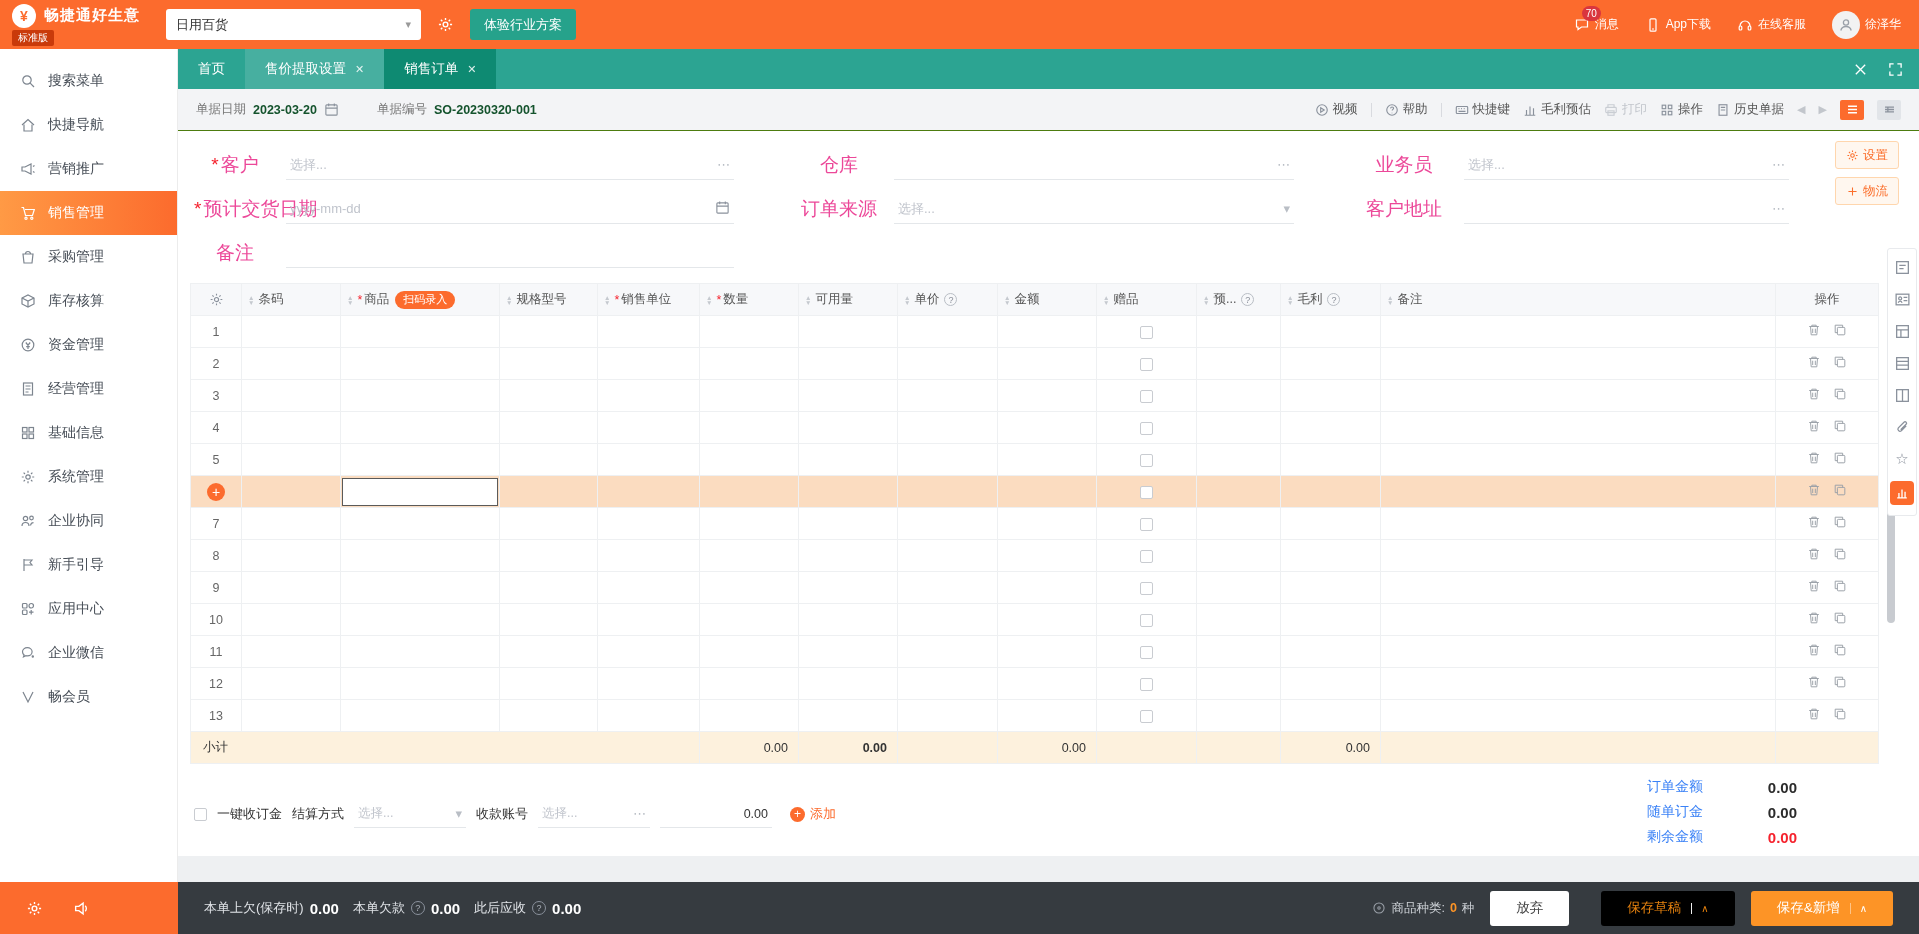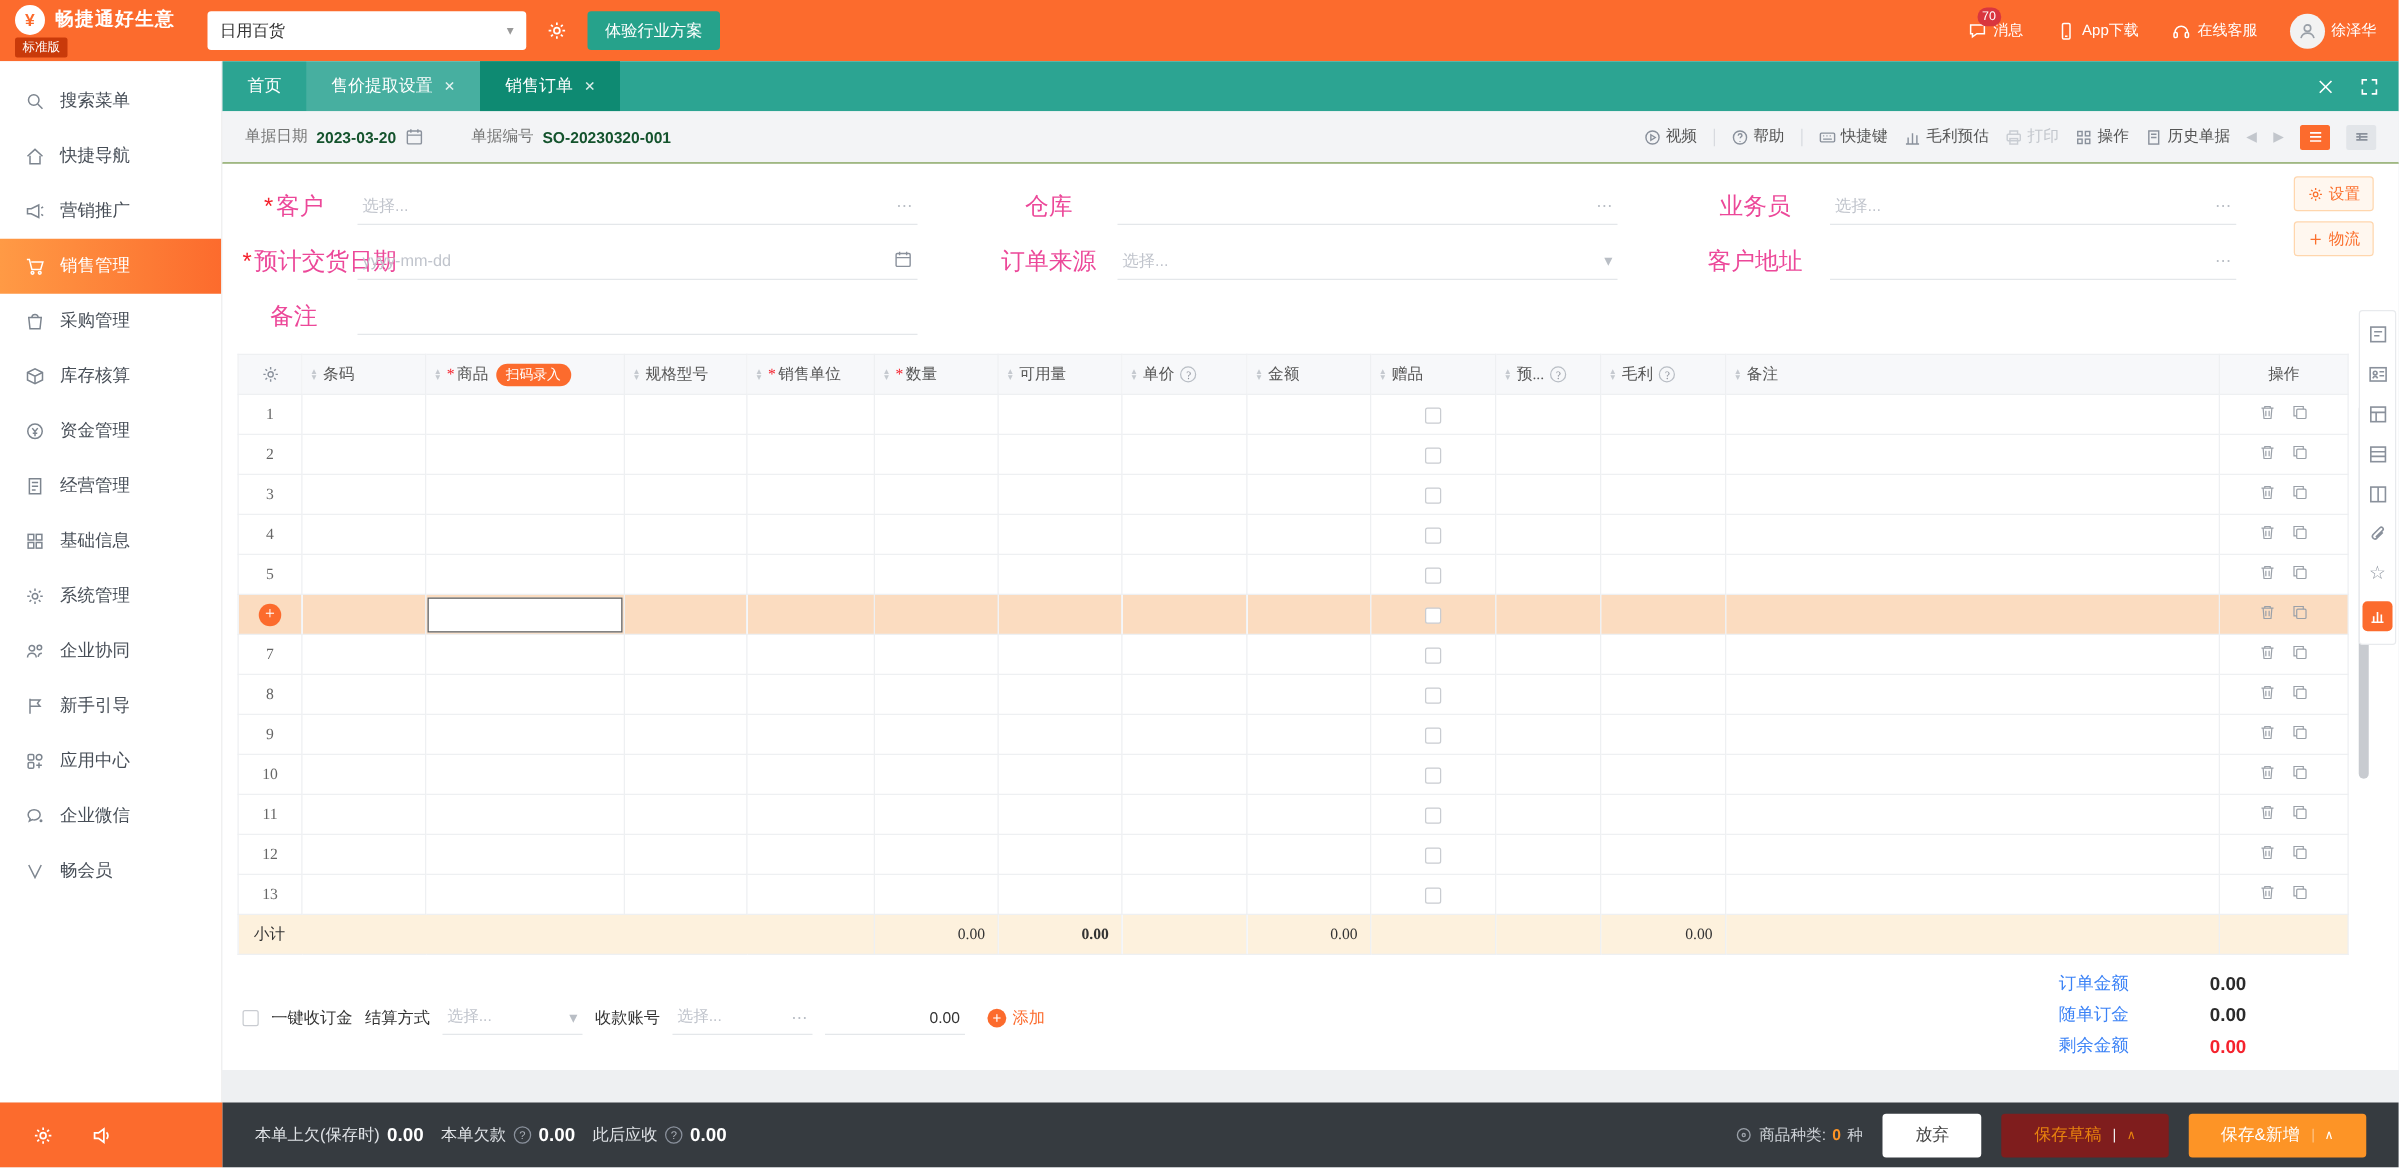--- a/index.html
+++ b/index.html
@@ -86,7 +86,7 @@
   .side-btn svg { width:13px; height:13px; stroke:#fb6f2c; fill:none; stroke-width:1.3; }
 
   
-  .table-wrap { margin:8px 40px 0 12px; position:relative;font-family:Liberation Serif, serif; }
+  .table-wrap { margin:8px 40px 0 12px; position:relative; }
   table { width:100%; border-collapse:collapse; table-layout:fixed; }
   th,td { border:1px solid #eef0f2; height:32px; font-size:12.5px; overflow:hidden; white-space:nowrap; }
   thead th { background:#f7f8fa; font-weight:normal; color:#555; text-align:left; padding:0 6px; }

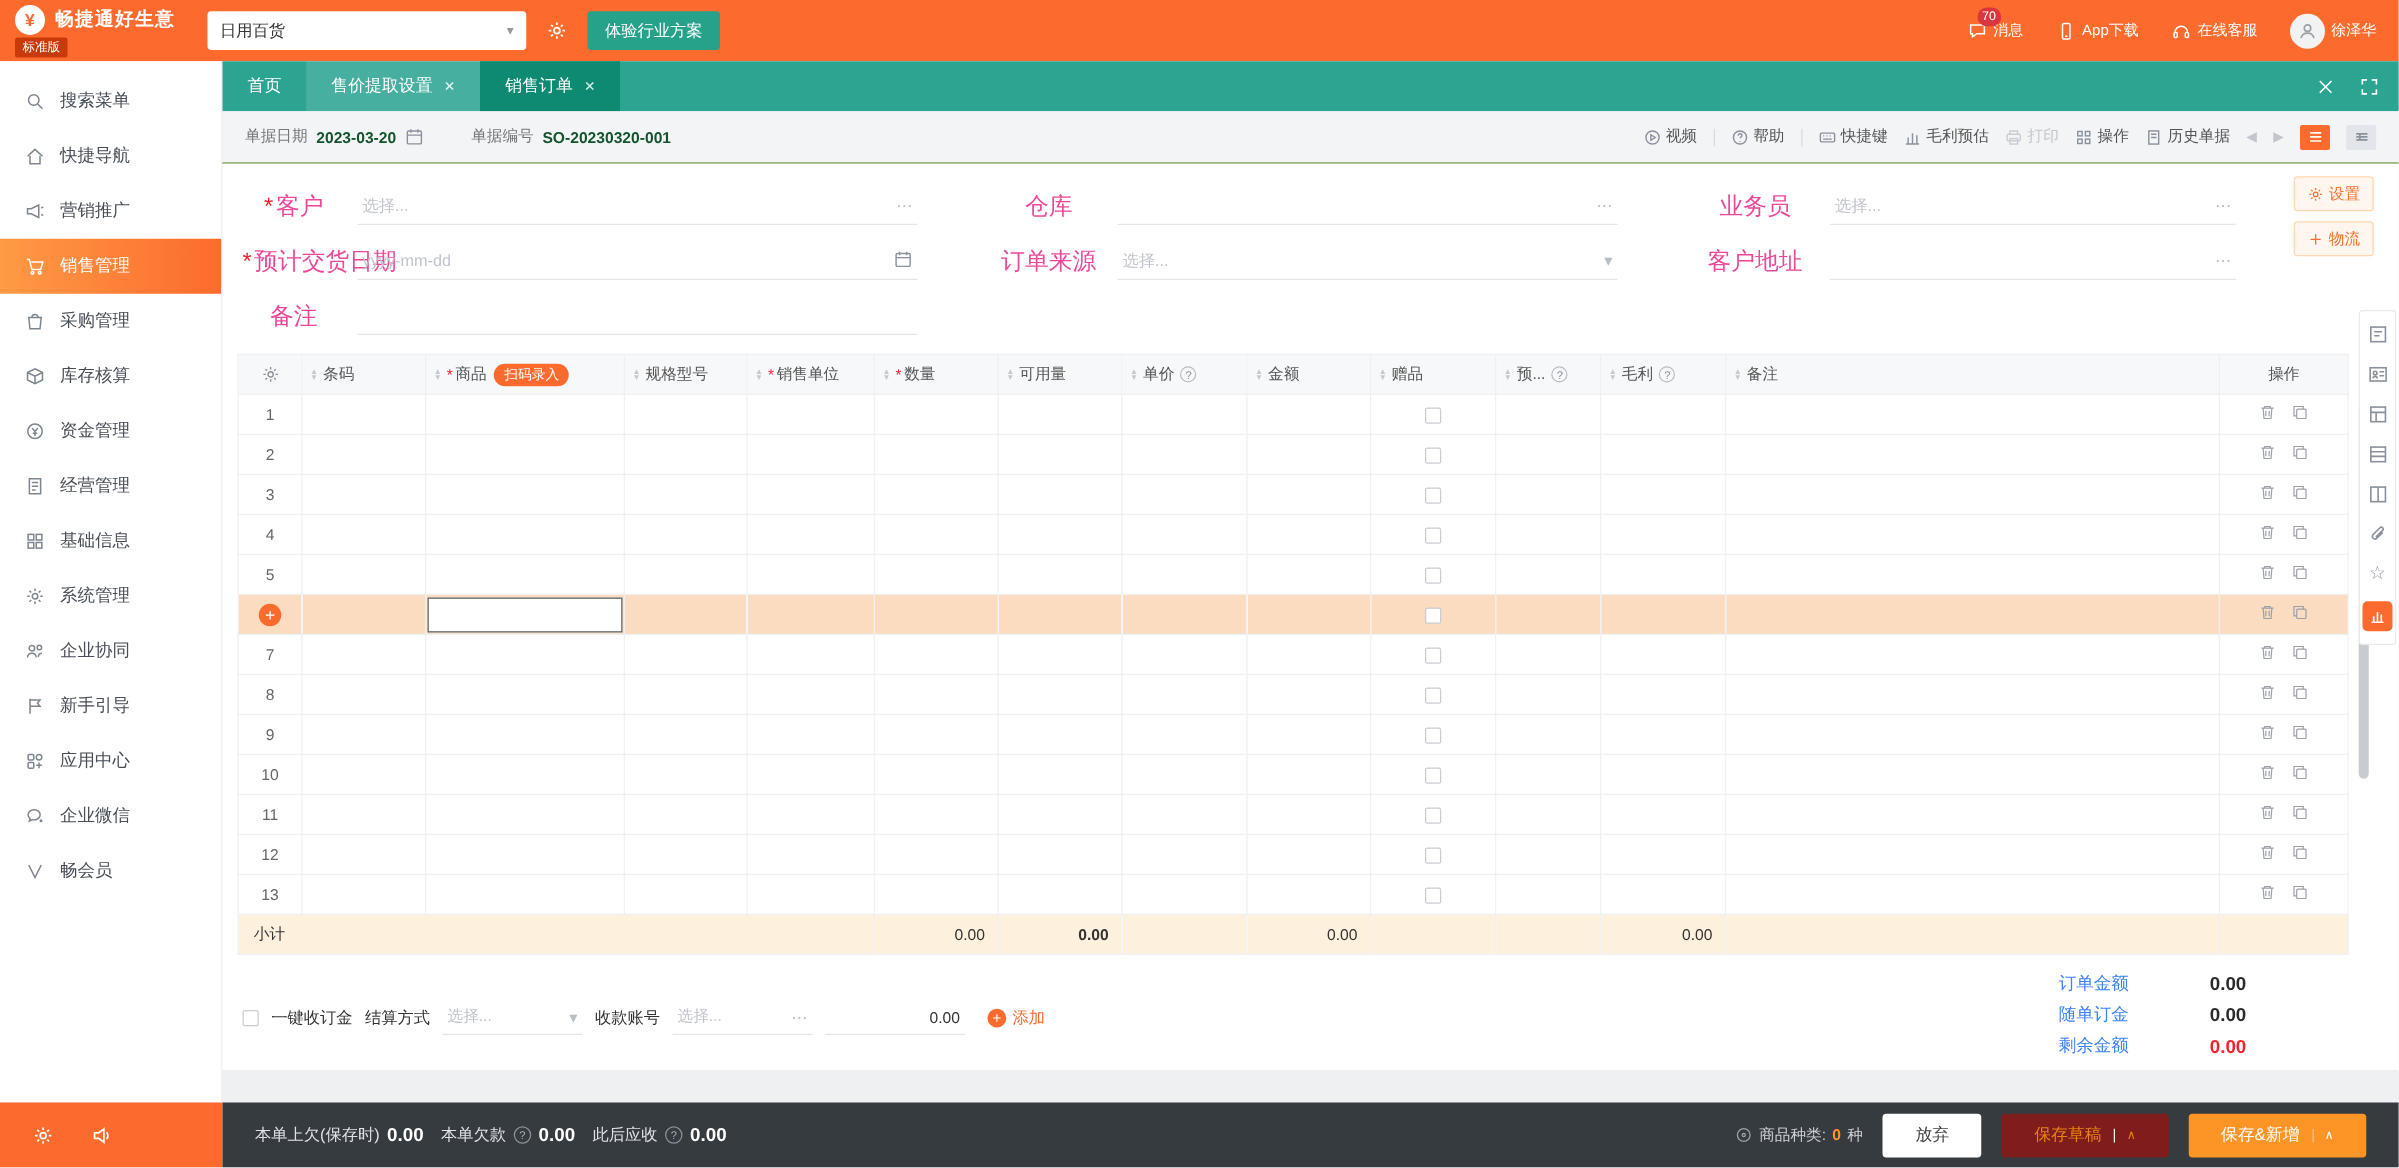--- a/index.html
+++ b/index.html
@@ -144,7 +144,7 @@
   .kinds .kv { color:#fd9426; font-weight:bold; }
   .btn { height:35px; border-radius:3px; display:flex; align-items:center; padding:0 26px; font-size:13.5px; cursor:pointer; border:none; font-family:inherit; }
   .btn-ghost { background:#fff; color:#444; }
-  .btn-draft { background:#7f1d1d; color:#e8830e; }
+  .btn-draft { background:#000000; color:#e8830e;margin-left:16px; }
   .btn-primary { background:#fd9426; color:#fff; }
   .caret { margin-left:10px; padding-left:9px; font-size:10px; }
   .btn-draft .caret { border-left:1px solid #eee; }

